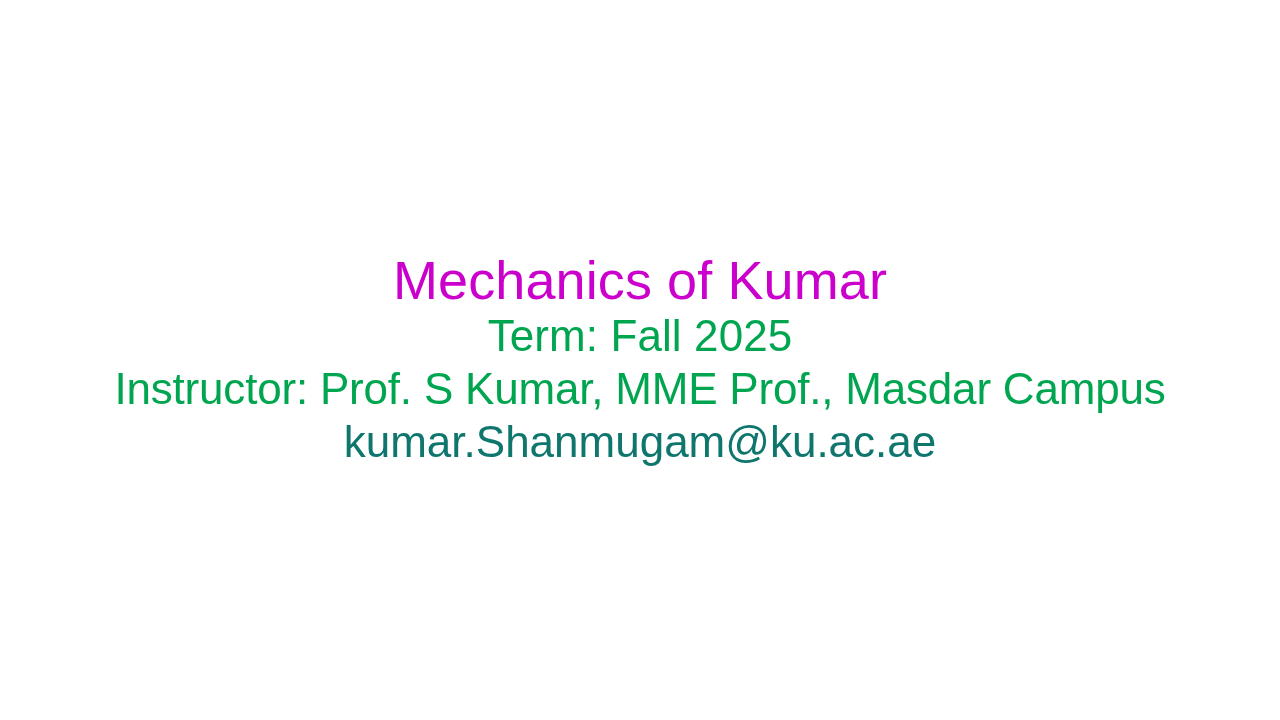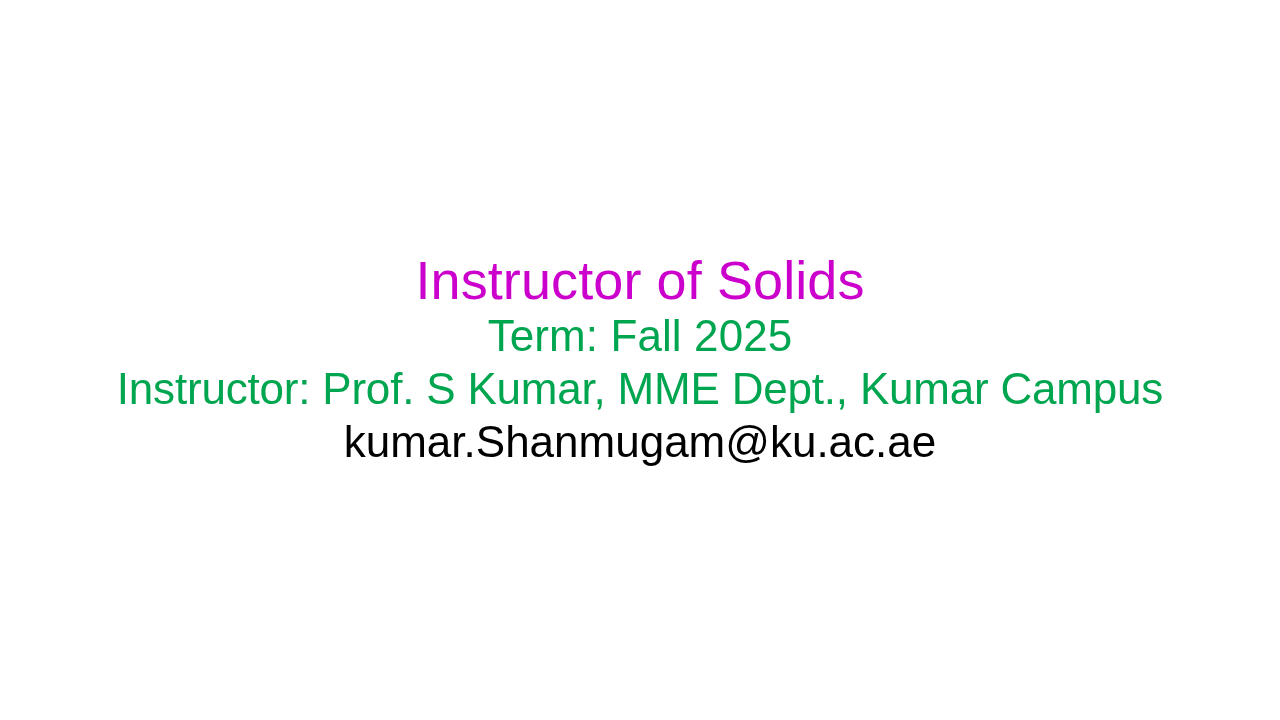--- a/index.html
+++ b/index.html
@@ -71,7 +71,7 @@
 
   <div class="title-block">
 
-    <span class="line line-title" style="color: rgb(204, 0, 204);">Instructor of Solids</span>
+    <span class="line line-title" style="color: rgb(204, 0, 204);">Mechanics of Kumar</span>
 
     <span class="line line-sub line-term" style="color: rgb(0, 165, 80);">Term: Fall 2025</span>
 

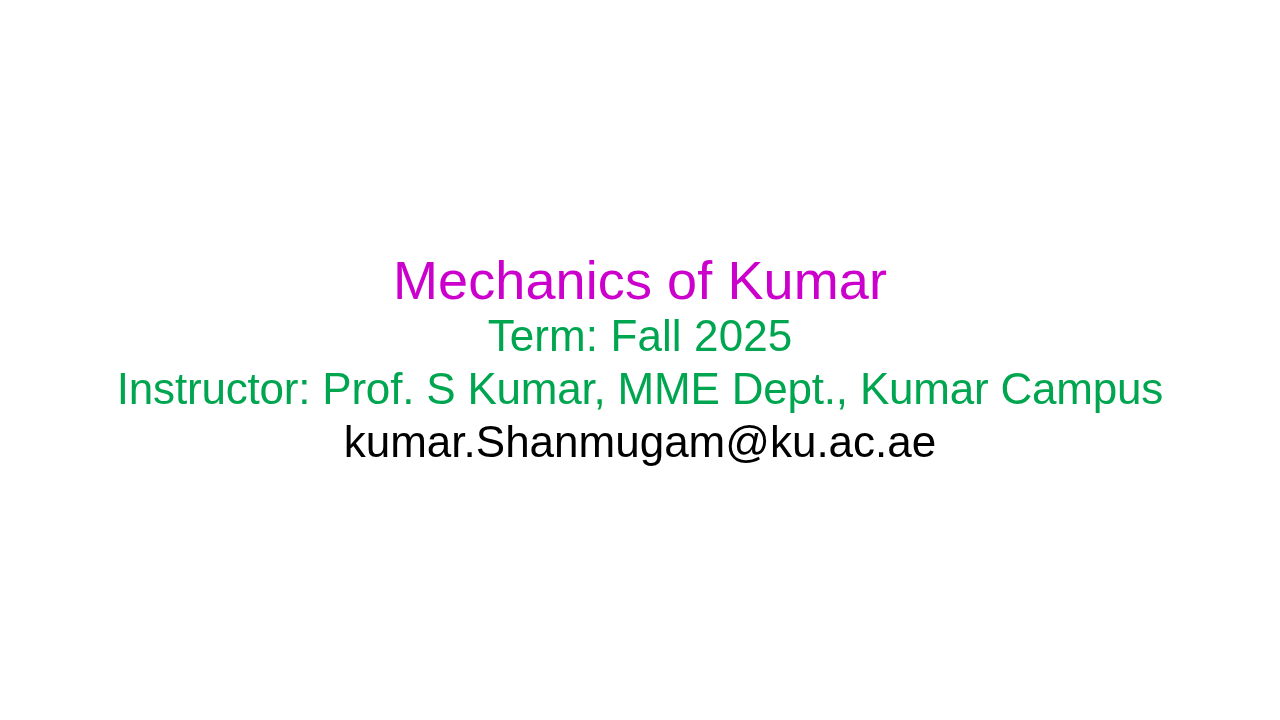--- a/index.html
+++ b/index.html
@@ -75,7 +75,7 @@
 
     <span class="line line-sub line-term" style="color: rgb(0, 165, 80);">Term: Fall 2025</span>
 
-    <span class="line line-sub line-instructor" style="color: rgb(0, 165, 80);">Instructor: Prof. S Kumar, MME Dept., Kumar Campus</span>
+    <span class="line line-sub line-instructor" style="color: rgb(0, 165, 80);">Instructor: Prof. S Kumar, MME Prof., Masdar Campus</span>
 
     <span class="line line-sub line-email" style="color: #000000;">kumar.Shanmugam@ku.ac.ae</span>
 

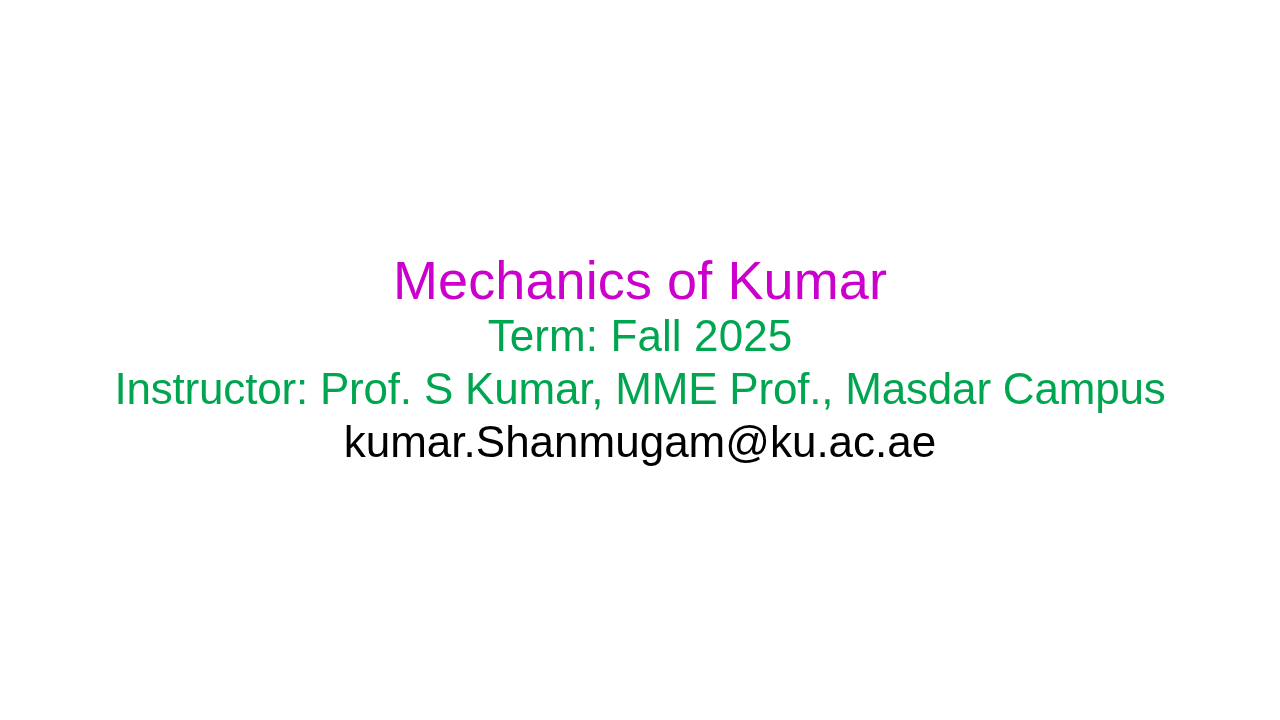--- a/index.html
+++ b/index.html
@@ -77,7 +77,7 @@
 
     <span class="line line-sub line-instructor" style="color: rgb(0, 165, 80);">Instructor: Prof. S Kumar, MME Prof., Masdar Campus</span>
 
-    <span class="line line-sub line-email" style="color: #000000;">kumar.Shanmugam@ku.ac.ae</span>
+    <span class="line line-sub line-email" style="color: #0f766e;">kumar.Shanmugam@ku.ac.ae</span>
 
   </div>
 

